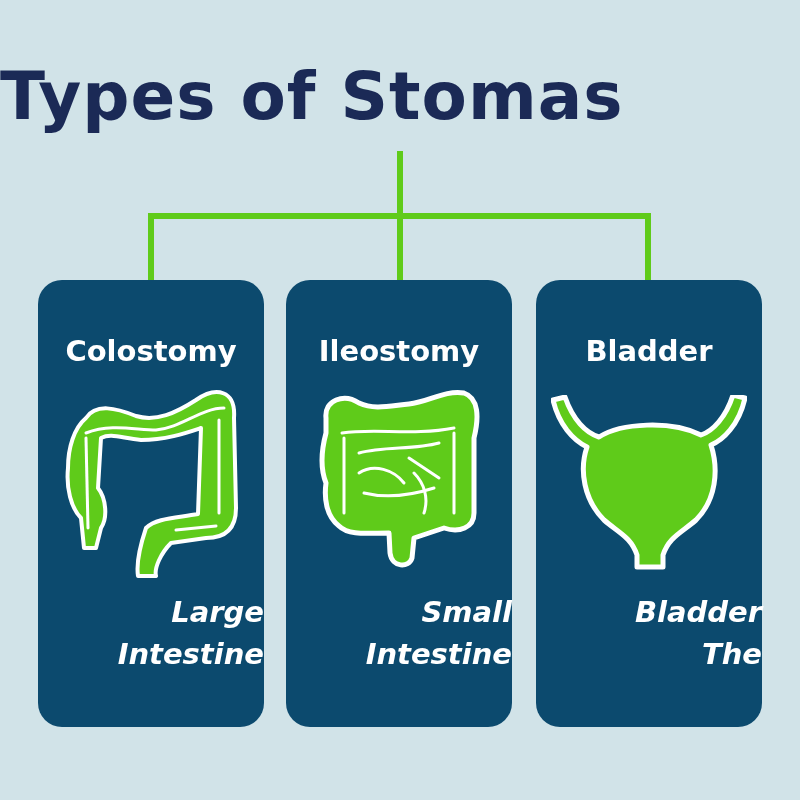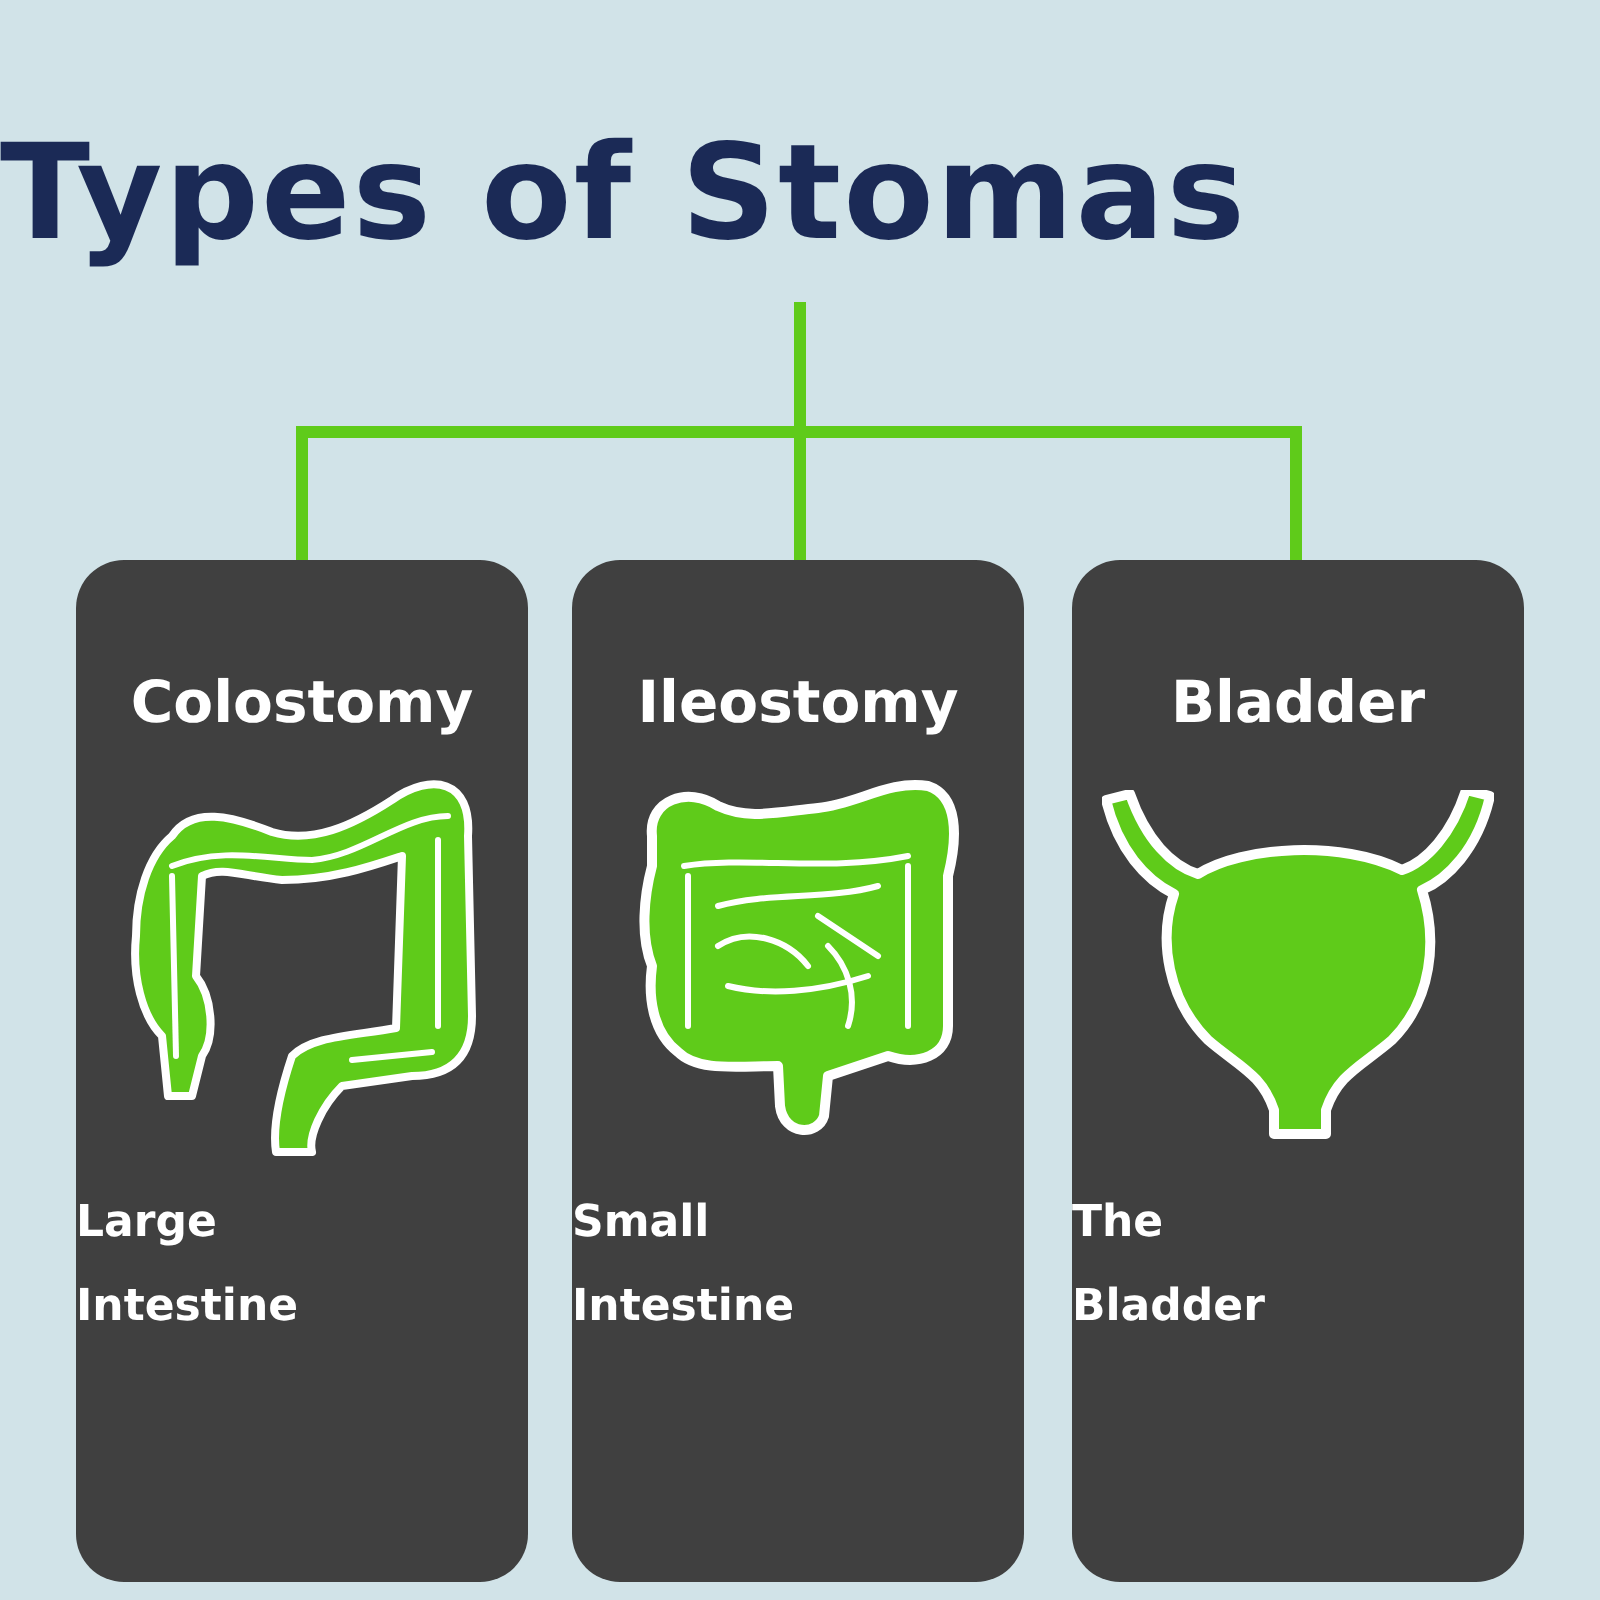--- a/index.html
+++ b/index.html
@@ -8,7 +8,7 @@
   .title { position:absolute; left:0; top:52px; width:800px; text-align:left;
            font-size:66px; font-weight:bold; color:#1b2a56; letter-spacing:1px; line-height:90px; }
   .line { position:absolute; background:#5fcb1a; }
-  .card { position:absolute; top:280px; width:226px; height:511px; background:#404040;
+  .card { position:absolute; top:280px; width:226px; height:447px; background:#0c4a6e;
           border-radius:24px; }
   .card .heading { position:absolute; top:53px; left:0; width:100%; text-align:center;
           color:#fff; font-weight:bold; font-size:29px; line-height:36px; }

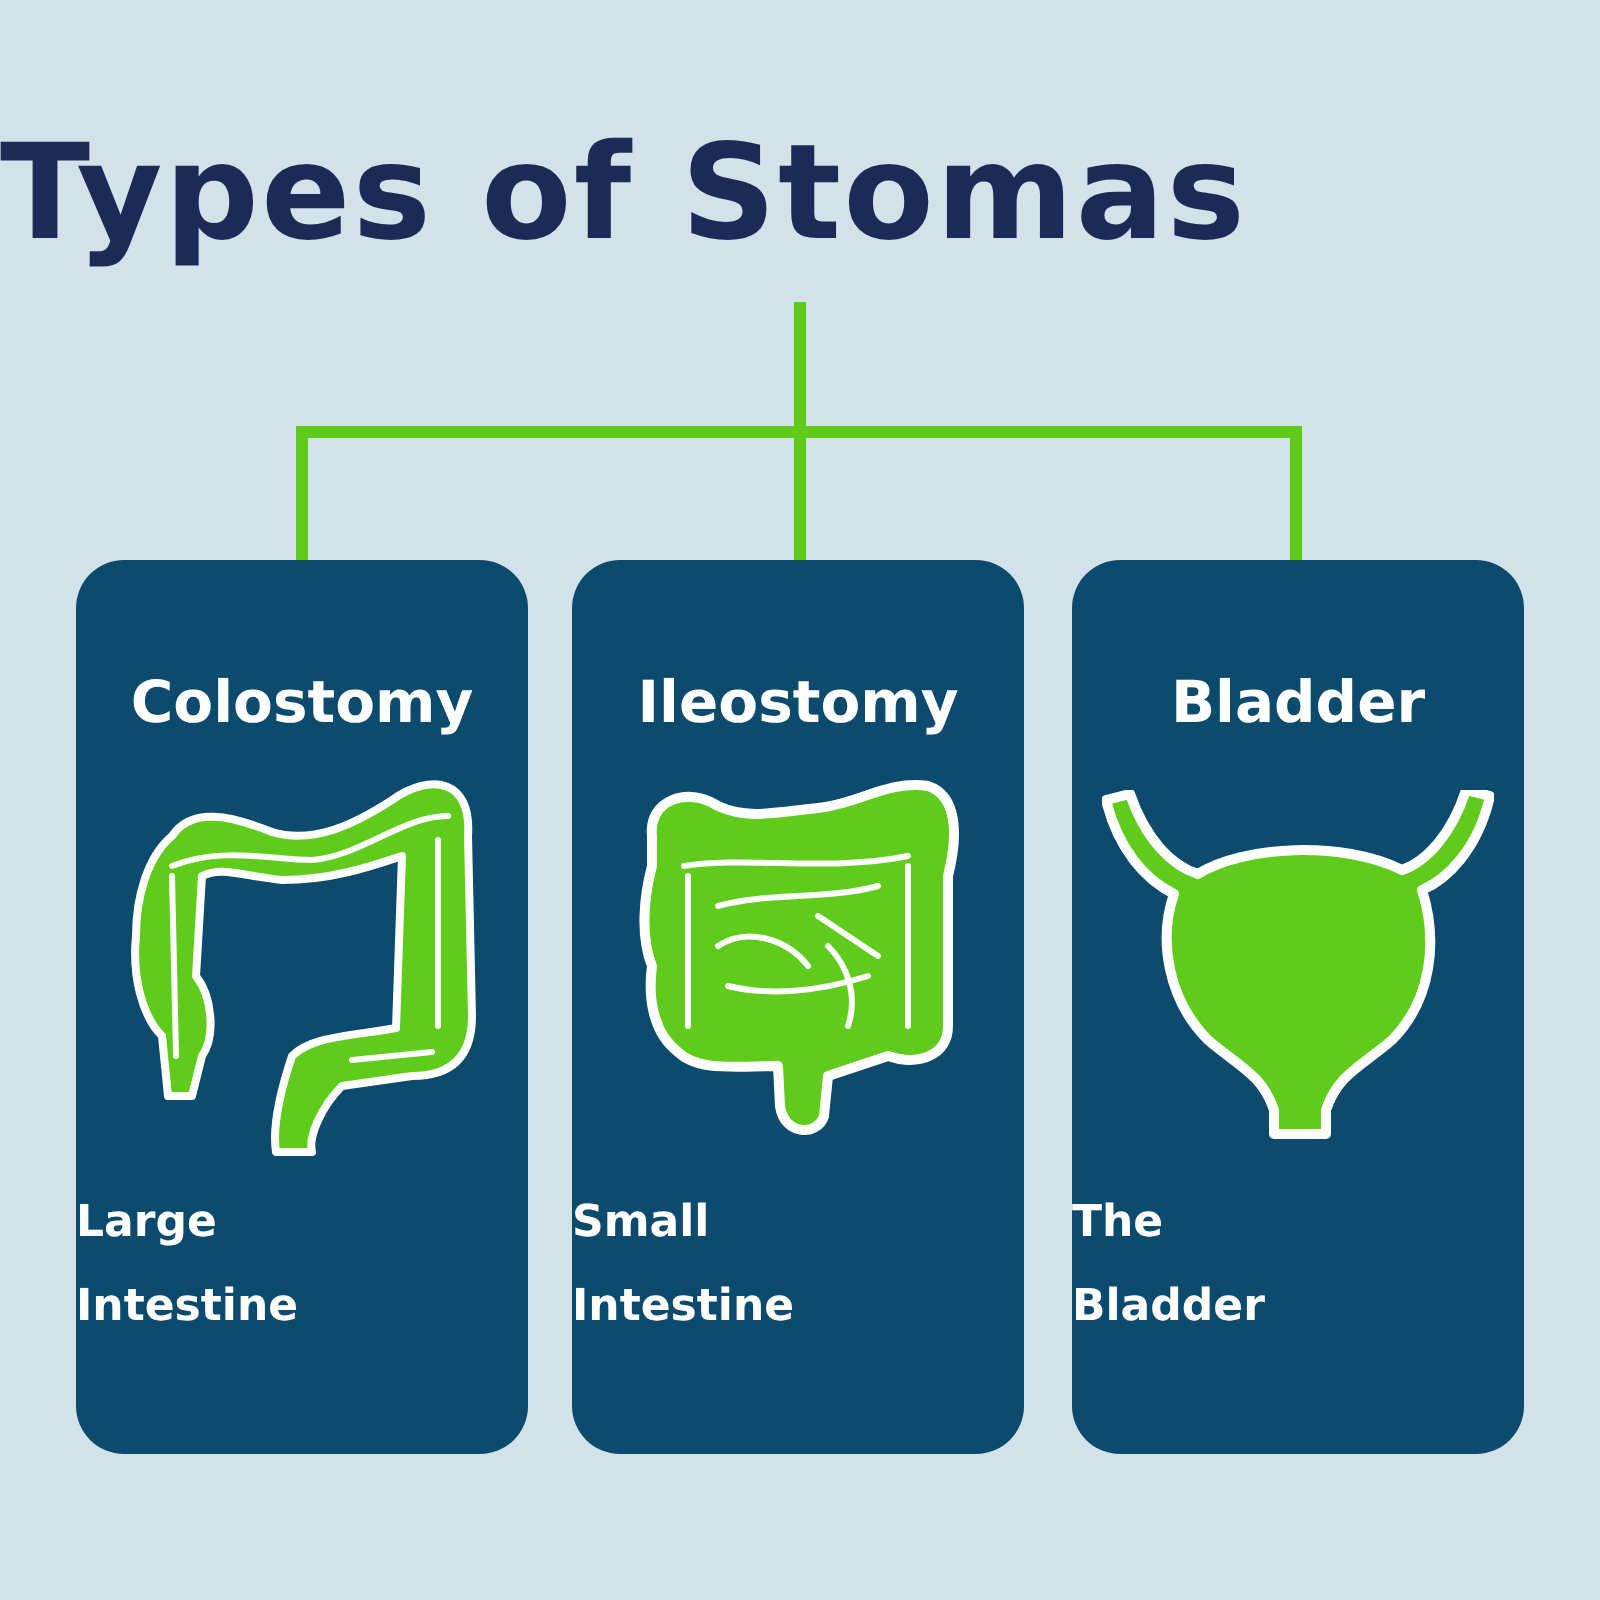--- a/index.html
+++ b/index.html
@@ -12,8 +12,8 @@
           border-radius:24px; }
   .card .heading { position:absolute; top:53px; left:0; width:100%; text-align:center;
           color:#fff; font-weight:bold; font-size:29px; line-height:36px; }
-  .card .label { position:absolute; top:311px; left:0; width:100%; text-align:left;
-          color:#fff; font-weight:bold; font-size:22px; line-height:42px; }
+  .card .label { position:absolute; top:311px; left:0; width:100%; text-align:right;
+          color:#fff; font-weight:bold; font-size:29px; line-height:42px;font-style:italic; }
   .card svg { position:absolute; }
 </style>
 </head>

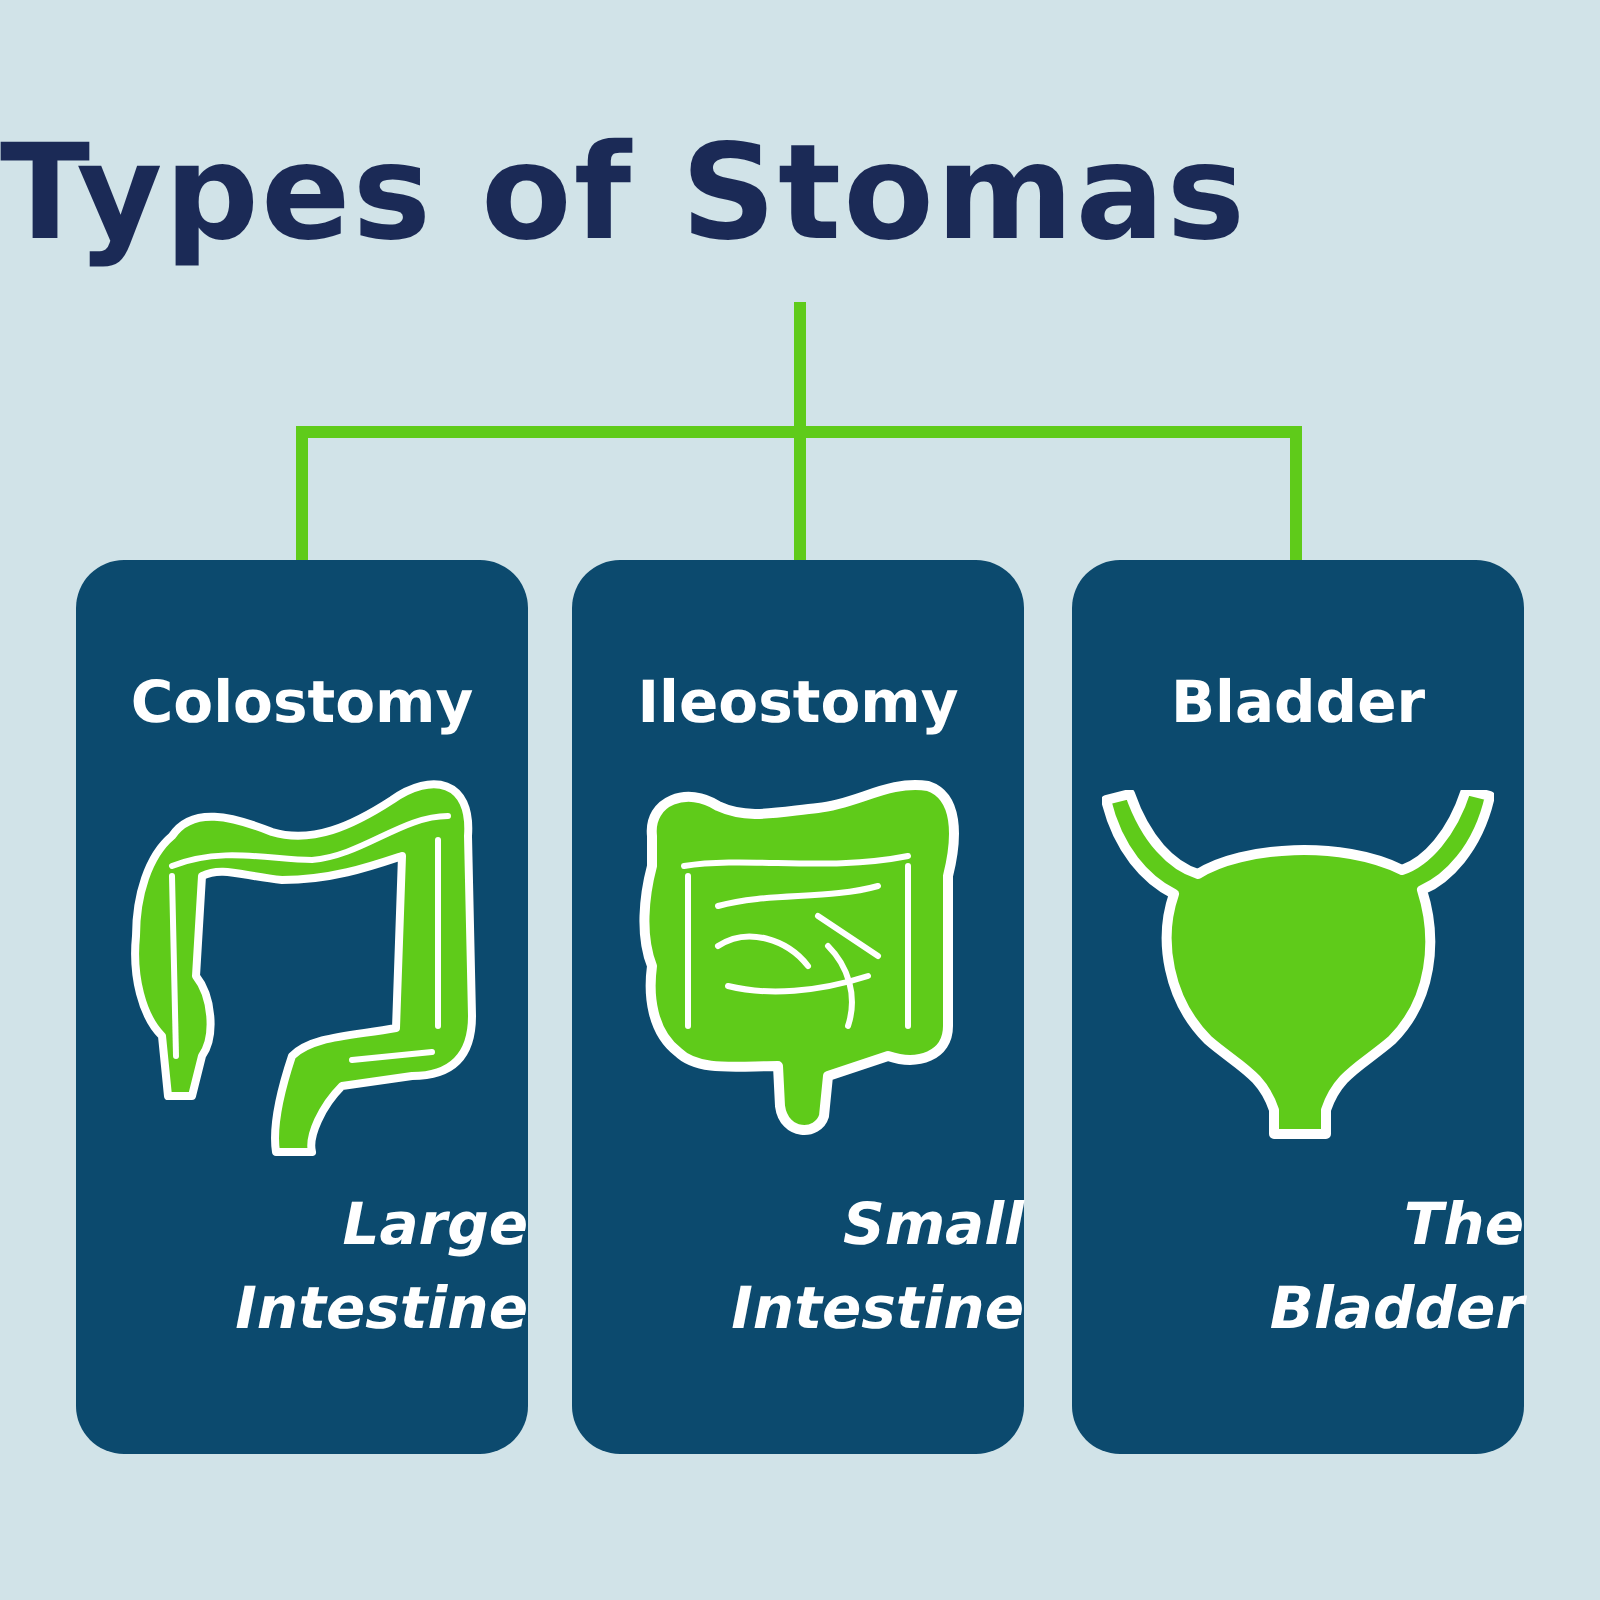--- a/index.html
+++ b/index.html
@@ -83,8 +83,8 @@
              C80 142 68 138 53 125 C33 105 28 75 36 52 C22 45 8 30 2 5 Z"></path>
   </svg>
   <div class="label">
+    <div>Bladder</div>
     <div>The</div>
-    <div>Bladder</div>
   </div>
 </div>
 

